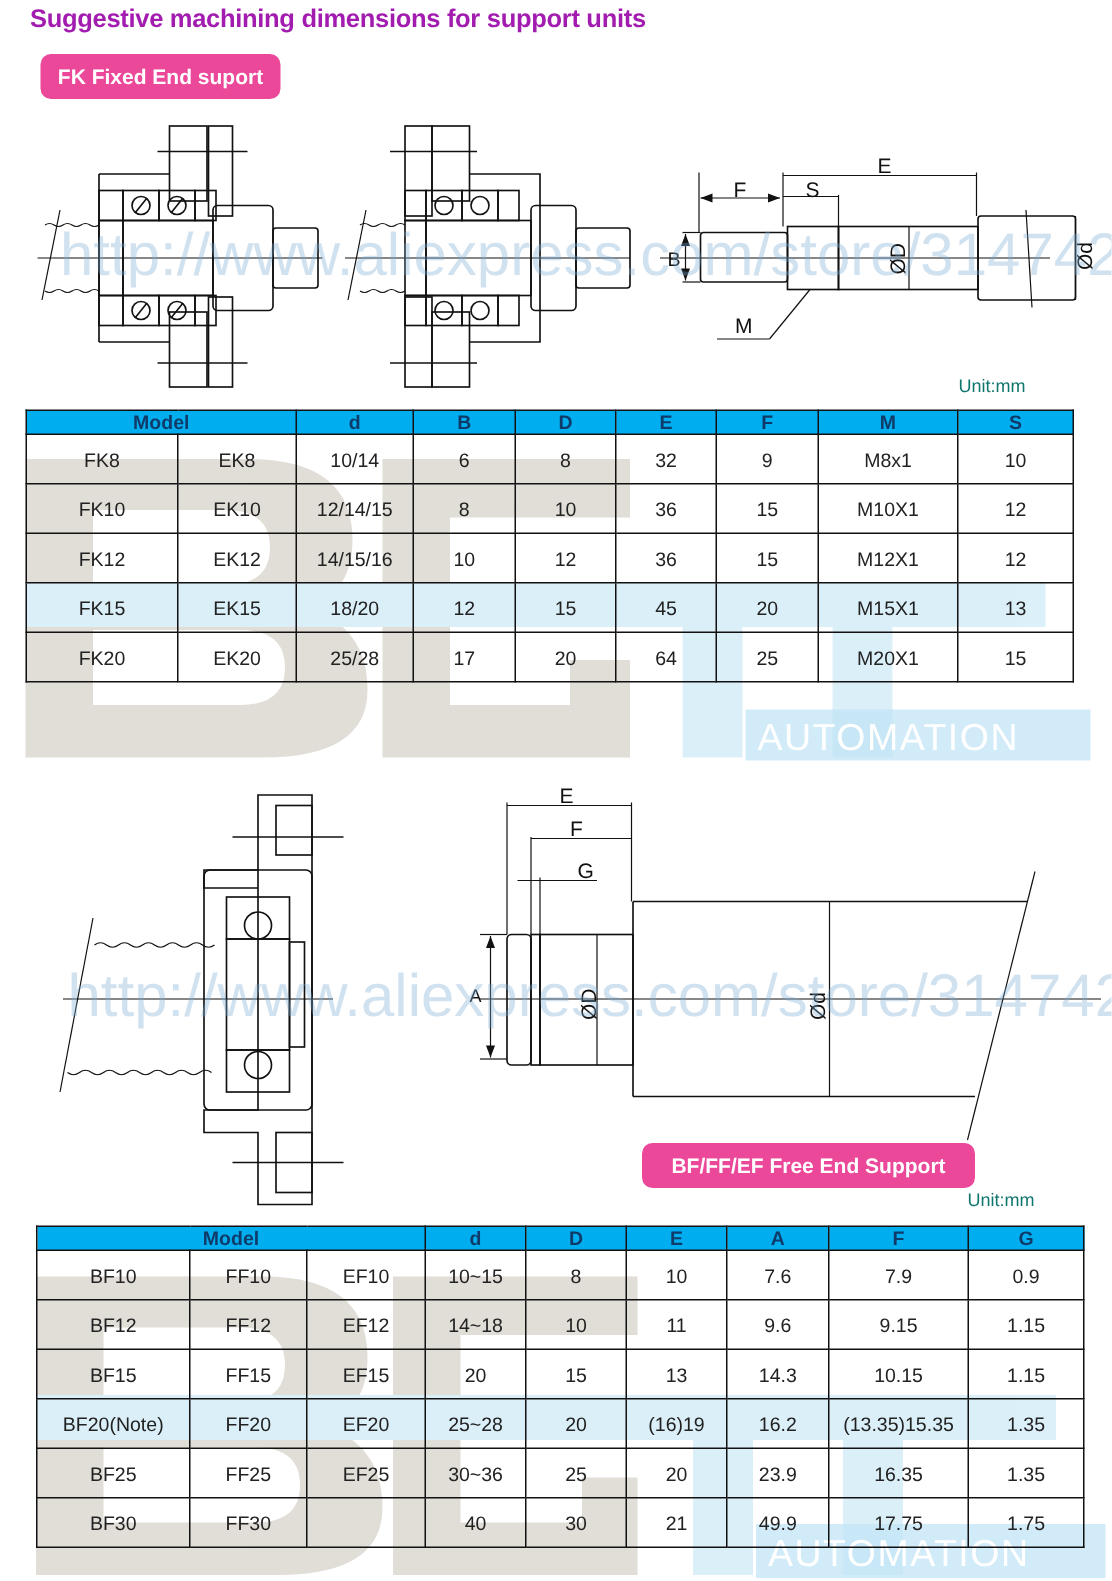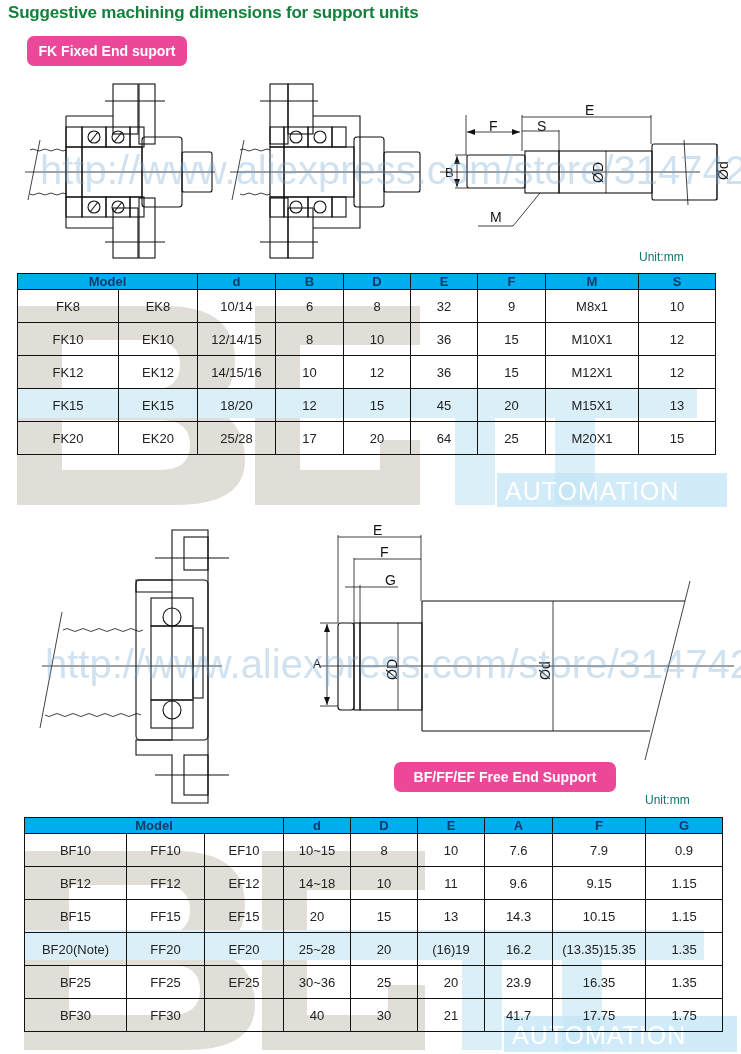--- a/index.html
+++ b/index.html
@@ -7,9 +7,9 @@
   body { position: relative; font-family: "Liberation Sans", sans-serif; color: #111; }
 
   .page-title {
-    position: absolute; left: 8px; top: 3px;
+    position: absolute; left: 20px; top: 3px;
     font-family: "Liberation Sans", sans-serif; font-weight: bold;
-    font-size: 17px; color: #15803d; letter-spacing: -0.2px;
+    font-size: 17px; color: #a21caf; letter-spacing: -0.2px;
   }
   .pill {
     position: absolute; background: #ec4899; color: #fff; font-weight: bold;

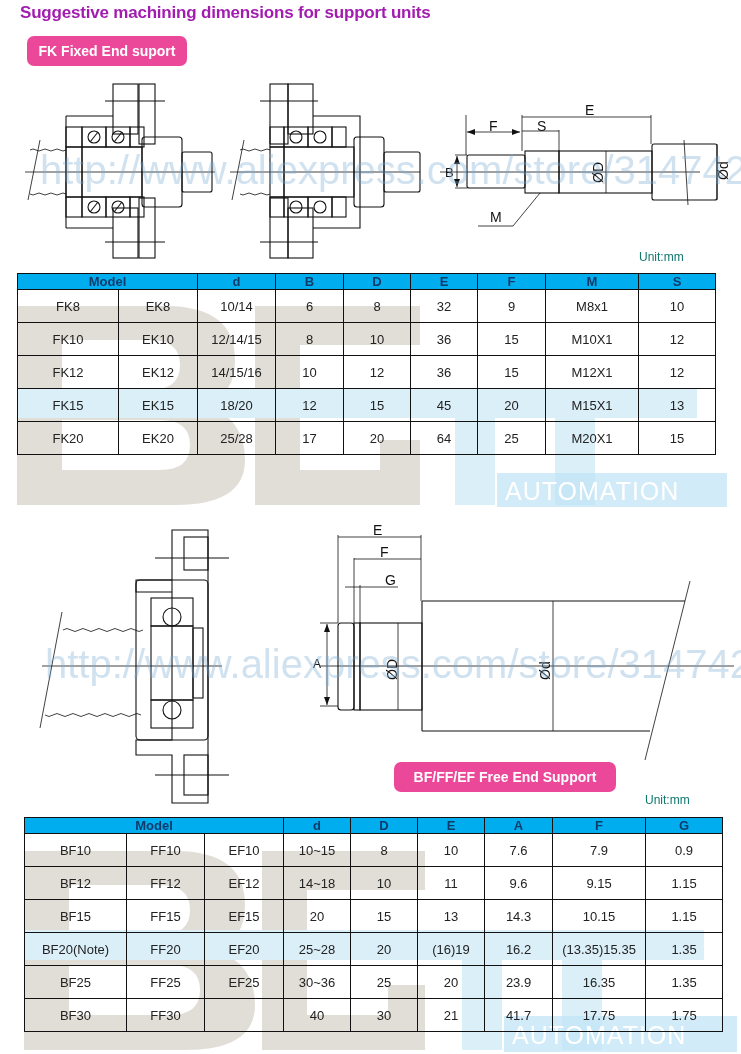--- a/index.html
+++ b/index.html
@@ -17,7 +17,7 @@
     font-family: "Liberation Sans", sans-serif;
   }
   .pill-fk { left: 27px; top: 36px; width: 160px; height: 30px; }
-  .pill-bf { left: 394px; top: 762px; width: 222px; height: 30px; }
+  .pill-bf { left: 428px; top: 762px; width: 222px; height: 30px; }
 
   .unit { position: absolute; font-size: 12px; color: #0f766e; }
   .unit-1 { left: 639px; top: 250px; }

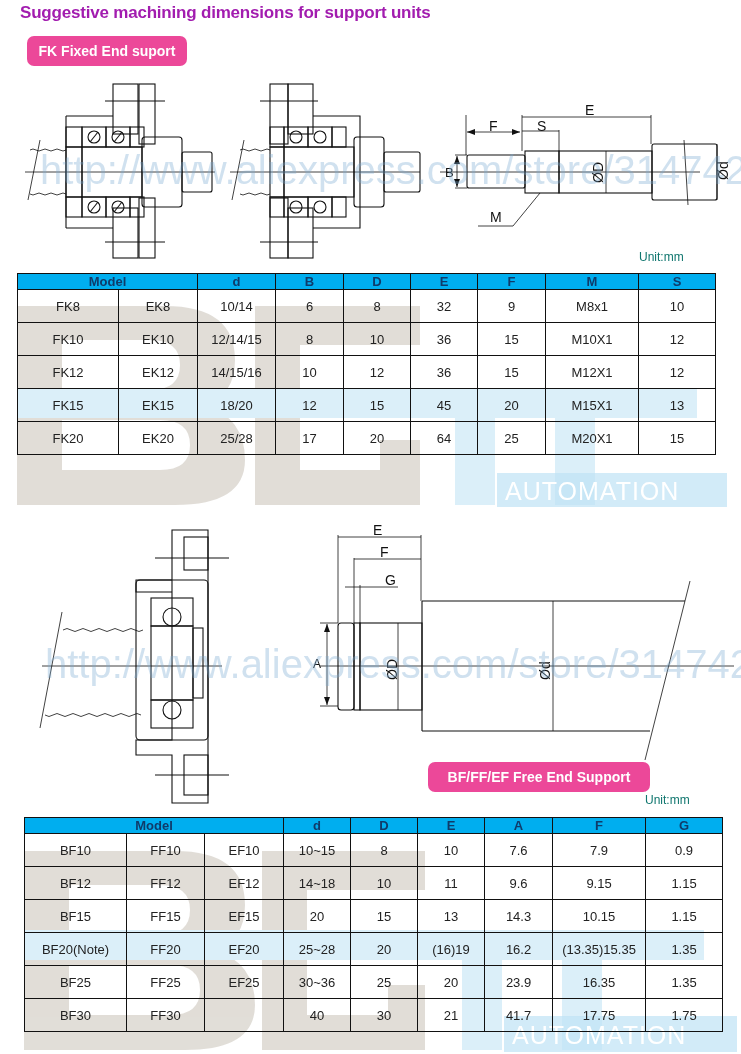--- a/index.html
+++ b/index.html
@@ -401,7 +401,7 @@
       <td>40</td>
       <td>30</td>
       <td>21</td>
-      <td>41.7</td>
+      <td>49.9</td>
       <td>17.75</td>
       <td>1.75</td>
     </tr>

